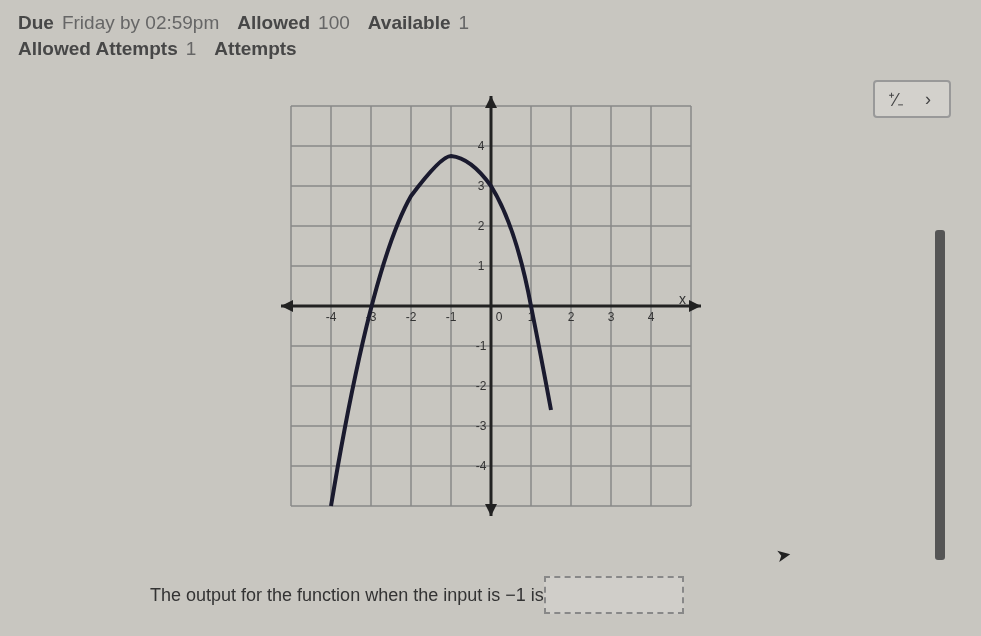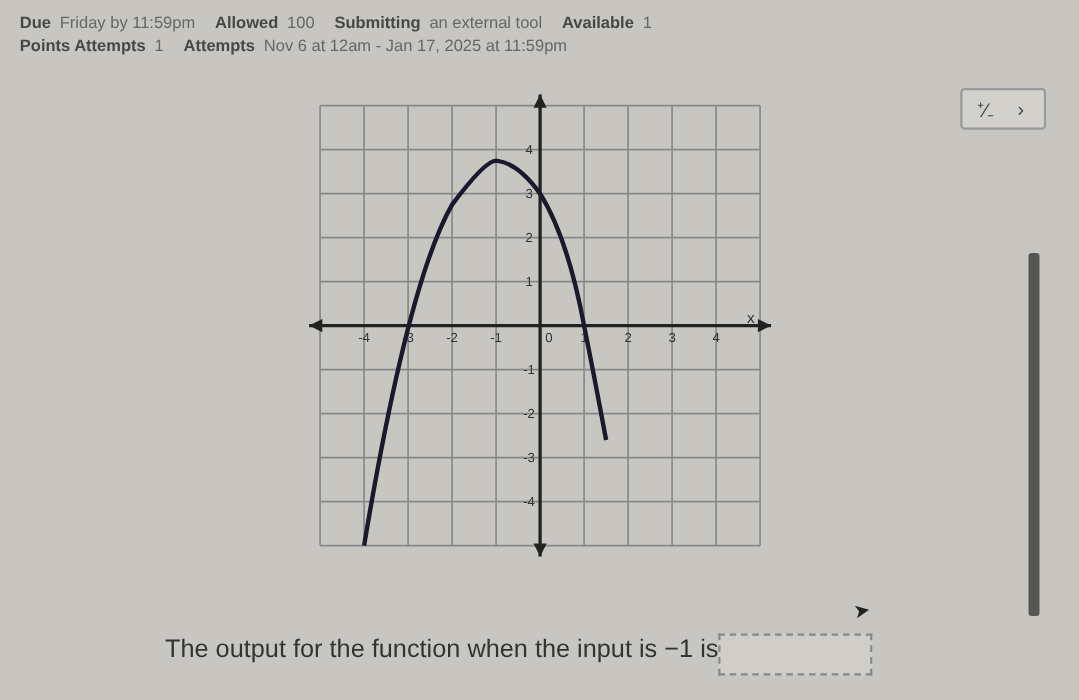--- a/index.html
+++ b/index.html
@@ -14,7 +14,7 @@
     .header {
       padding: 12px 18px;
       color: #555;
-      font-size: 15px;
+      font-size: 19px;
       filter: blur(0.5px);
     }
     .header-row {

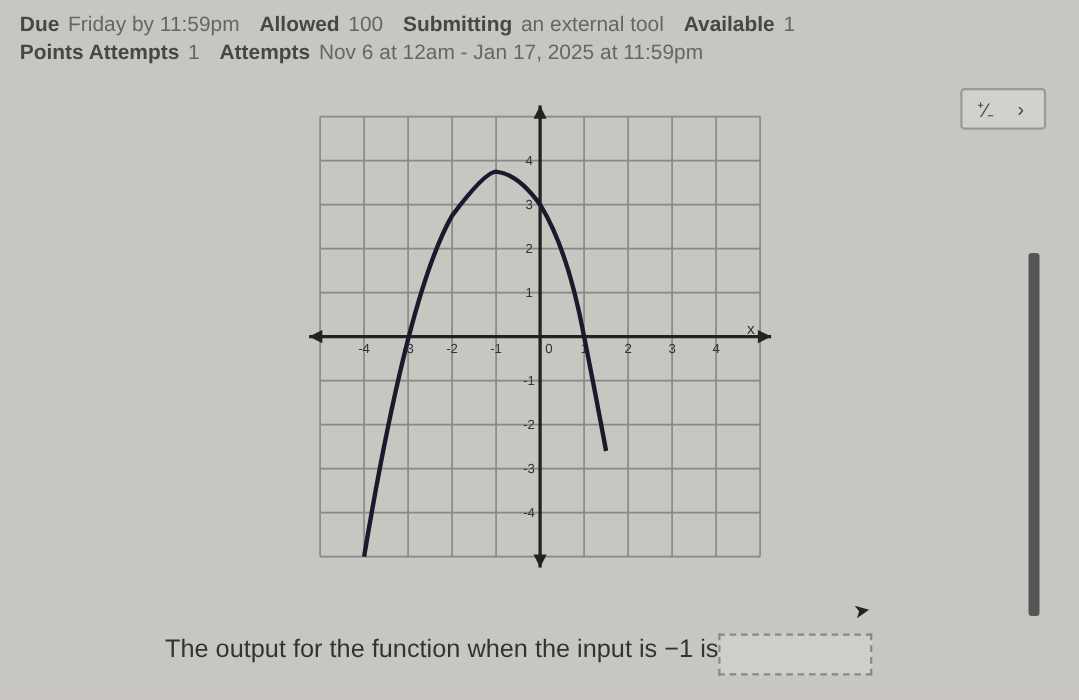--- a/index.html
+++ b/index.html
@@ -102,7 +102,7 @@
   <div class="header-row">
     <span class="header-pair">
       <span class="header-label">Due</span>
-      <span class="header-value">Friday by 11:59pm</span>
+      <span class="header-value">Friday by 02:59pm</span>
     </span>
     <span class="header-pair">
       <span class="header-label">Allowed</span>

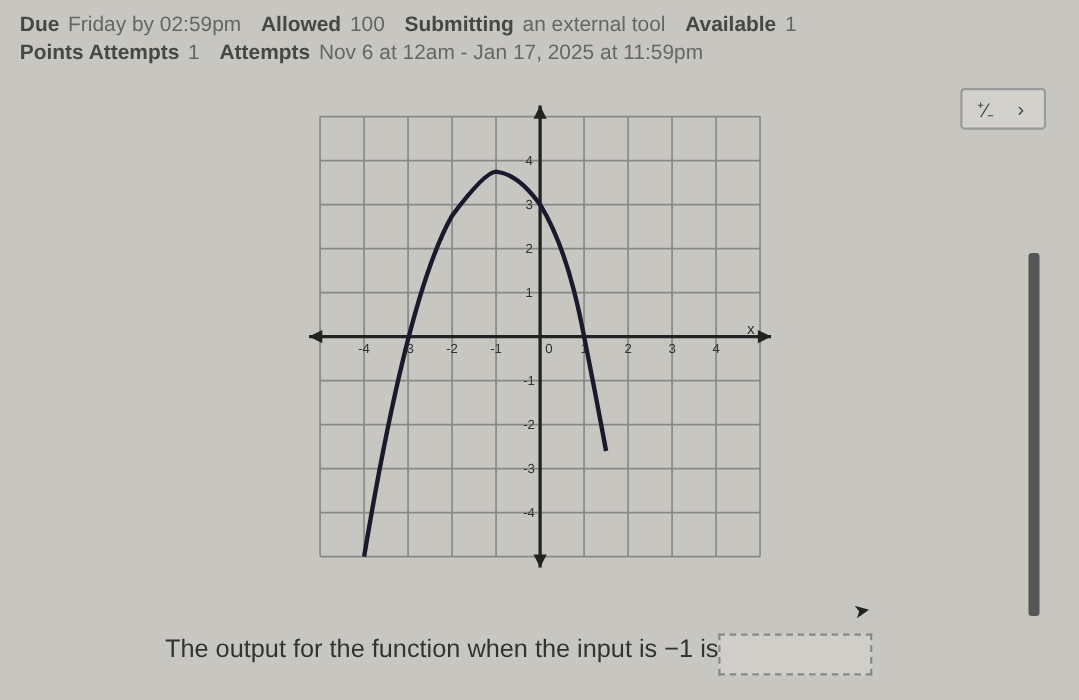--- a/index.html
+++ b/index.html
@@ -107,10 +107,6 @@
     <span class="header-pair">
       <span class="header-label">Allowed</span>
       <span class="header-value">100</span>
-    </span>
-    <span class="header-pair">
-      <span class="header-label">Submitting</span>
-      <span class="header-value">an external tool</span>
     </span>
     <span class="header-pair">
       <span class="header-label">Available</span>

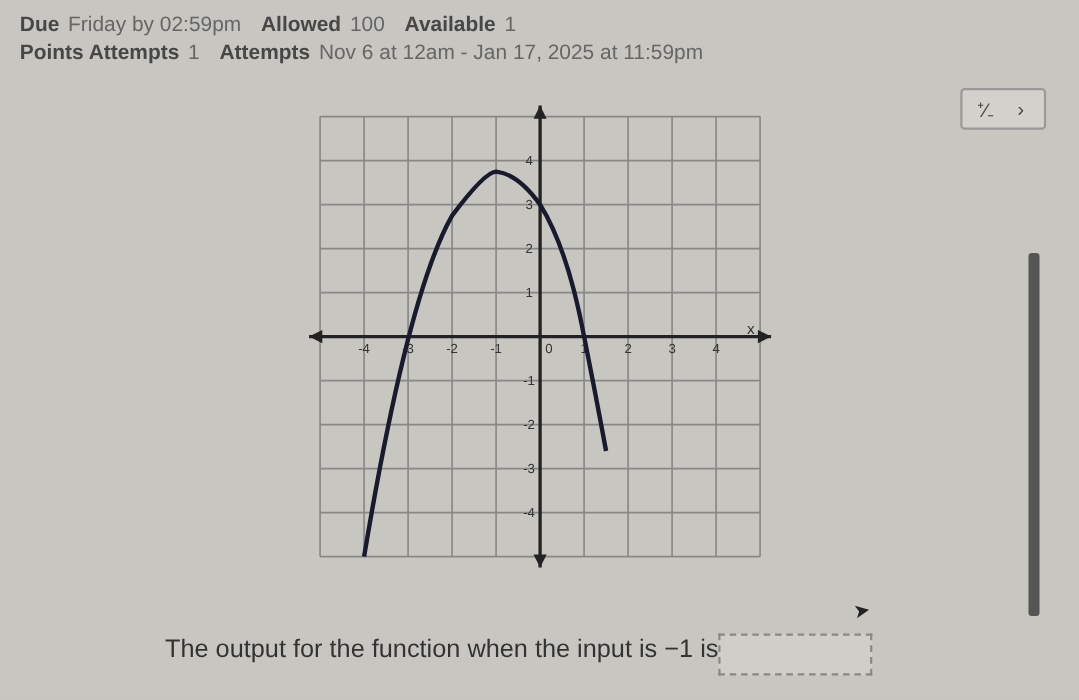--- a/index.html
+++ b/index.html
@@ -115,7 +115,7 @@
   </div>
   <div class="header-row">
     <span class="header-pair">
-      <span class="header-label">Points Attempts</span>
+      <span class="header-label">Allowed Attempts</span>
       <span class="header-value">1</span>
     </span>
     <span class="header-pair">

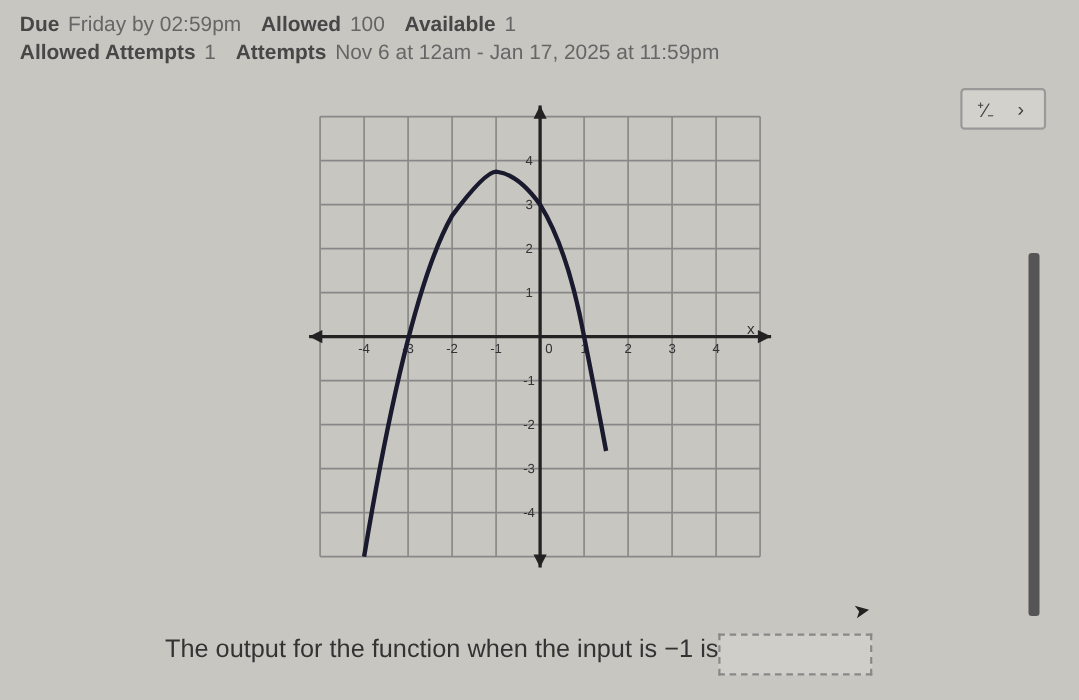--- a/index.html
+++ b/index.html
@@ -120,7 +120,6 @@
     </span>
     <span class="header-pair">
       <span class="header-label">Attempts</span>
-      <span class="header-value">Nov 6 at 12am - Jan 17, 2025 at 11:59pm</span>
     </span>
   </div>
 </div>

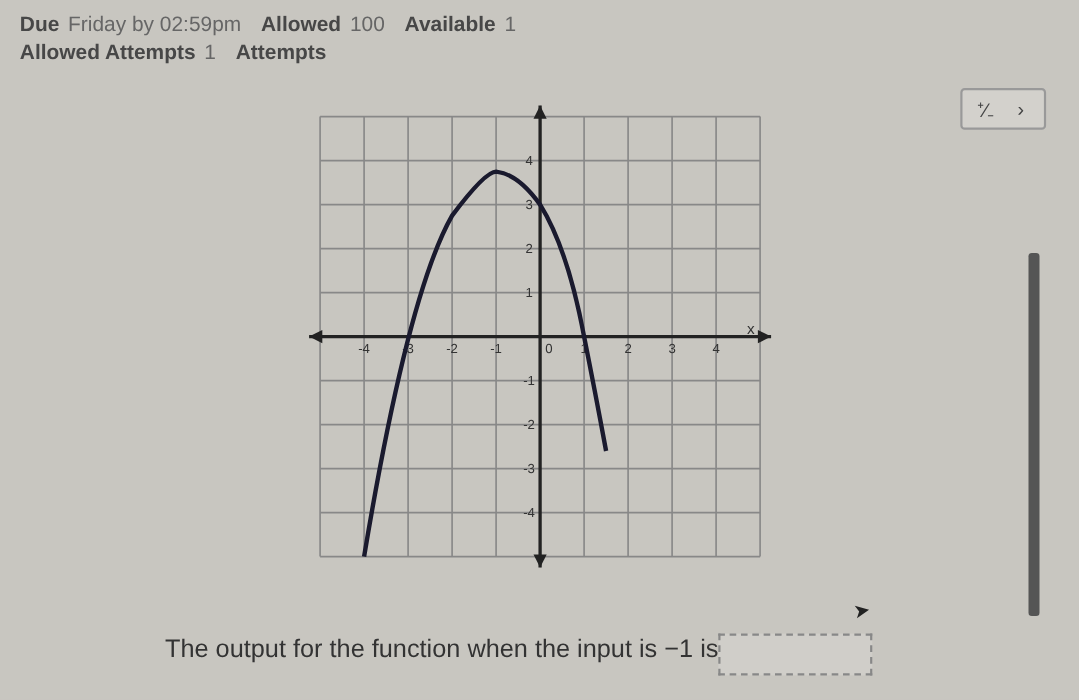--- a/index.html
+++ b/index.html
@@ -66,9 +66,9 @@
       bottom: 22px;
       left: 150px;
       display: flex;
-      align-items: flex-start;
+      align-items: center;
       color: #333;
-      font-size: 23px;
+      font-size: 18px;
       filter: blur(0.4px);
     }
     .answer-box {

